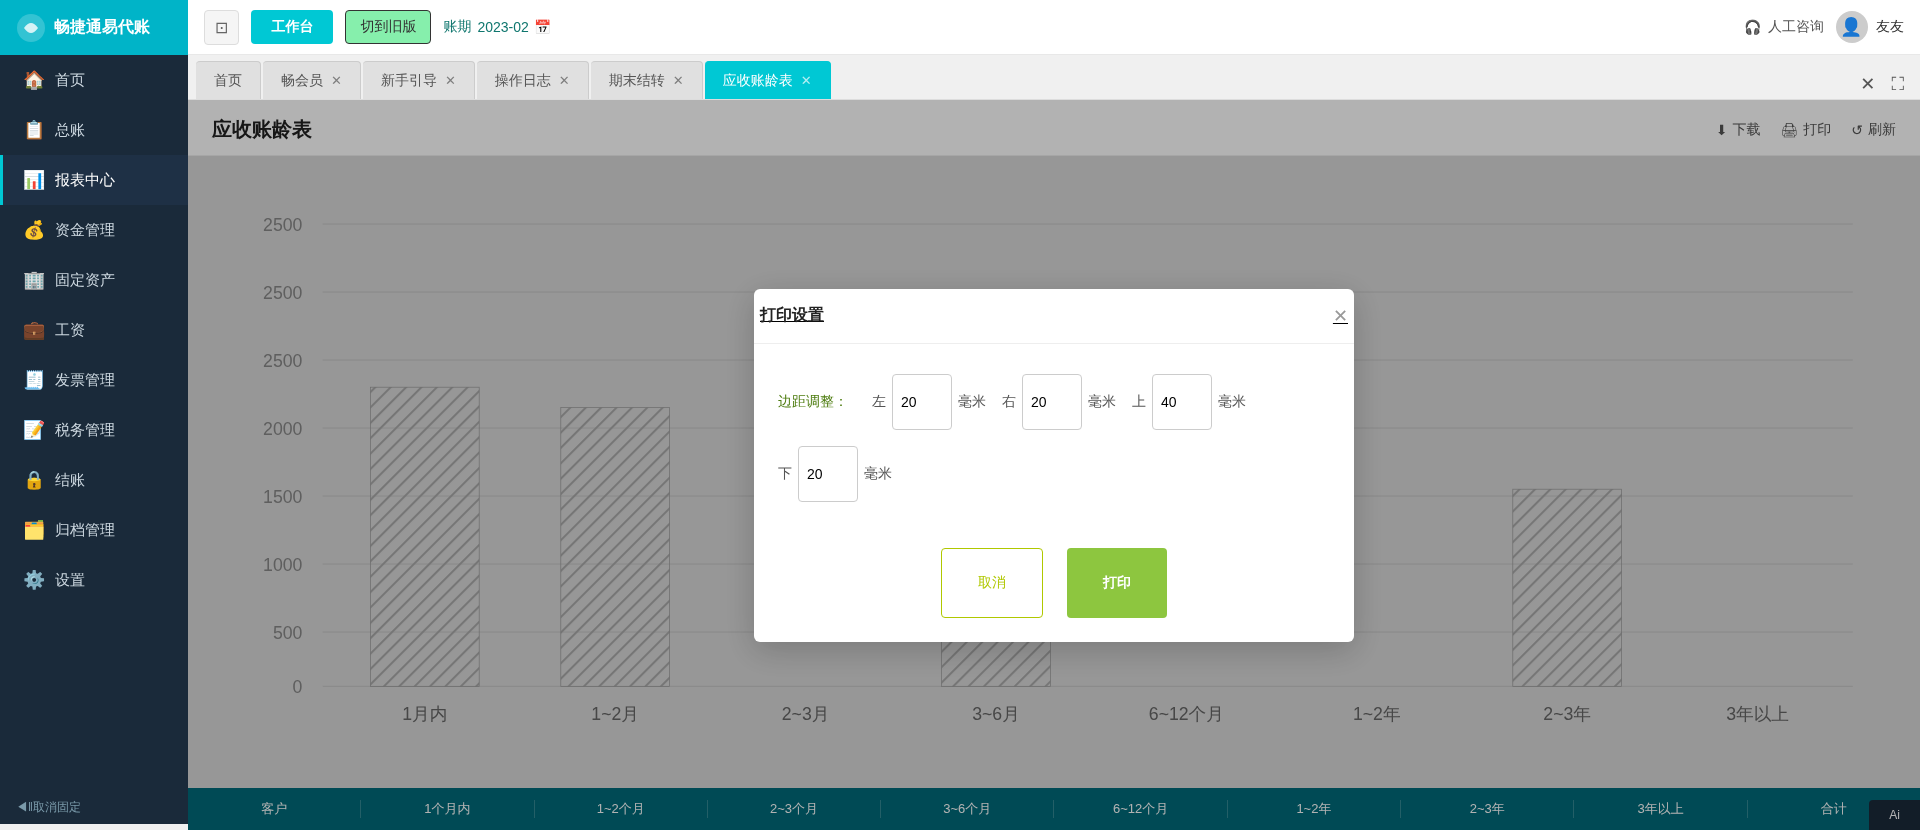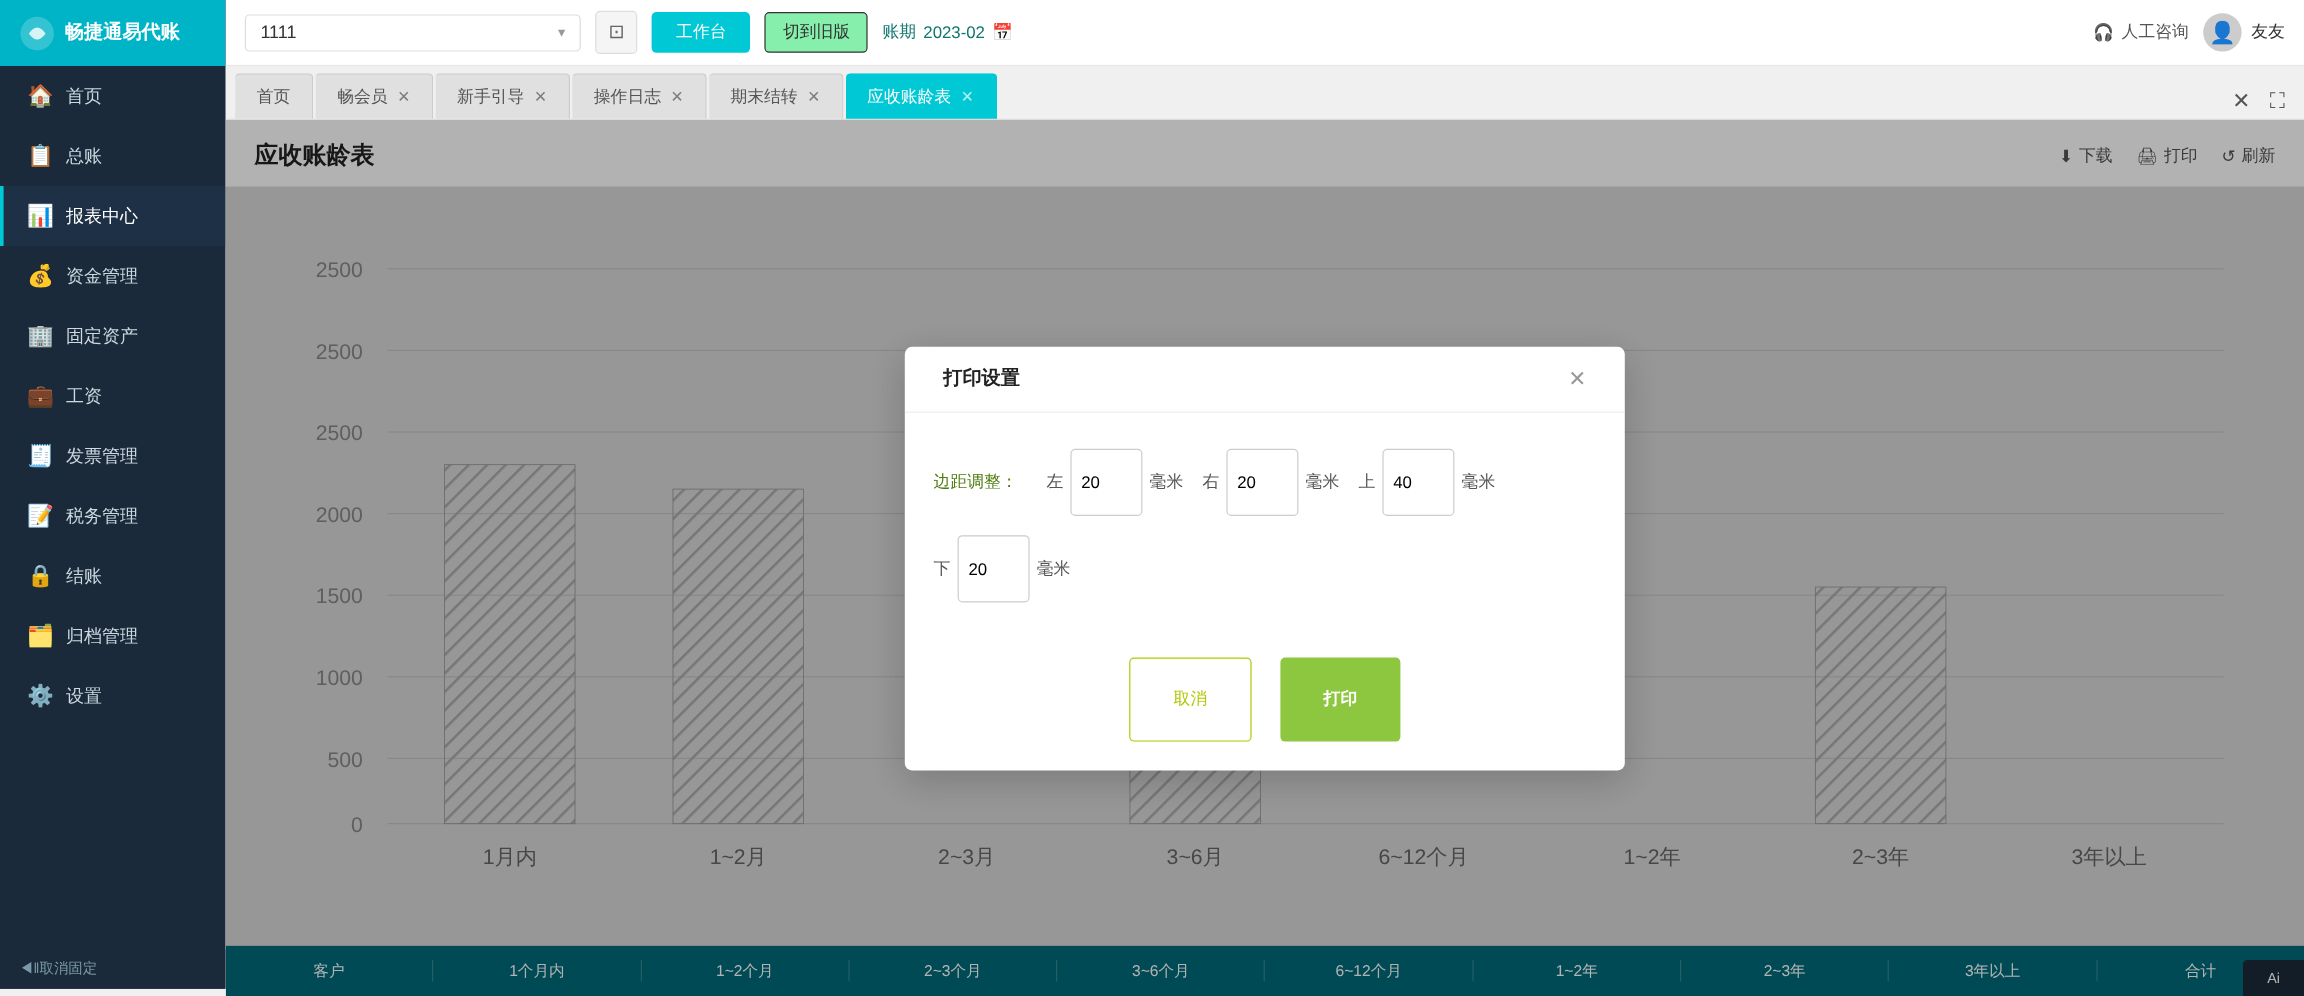--- a/index.html
+++ b/index.html
@@ -444,10 +444,6 @@
 <div class="main-area">
 
   <div class="topbar">
-    <div class="topbar-company">
-      <span class="topbar-company-name">1111</span>
-      <span class="topbar-company-arrow">▾</span>
-    </div>
     <button class="topbar-copy-btn" title="复制">
       <span>⊡</span>
     </button>

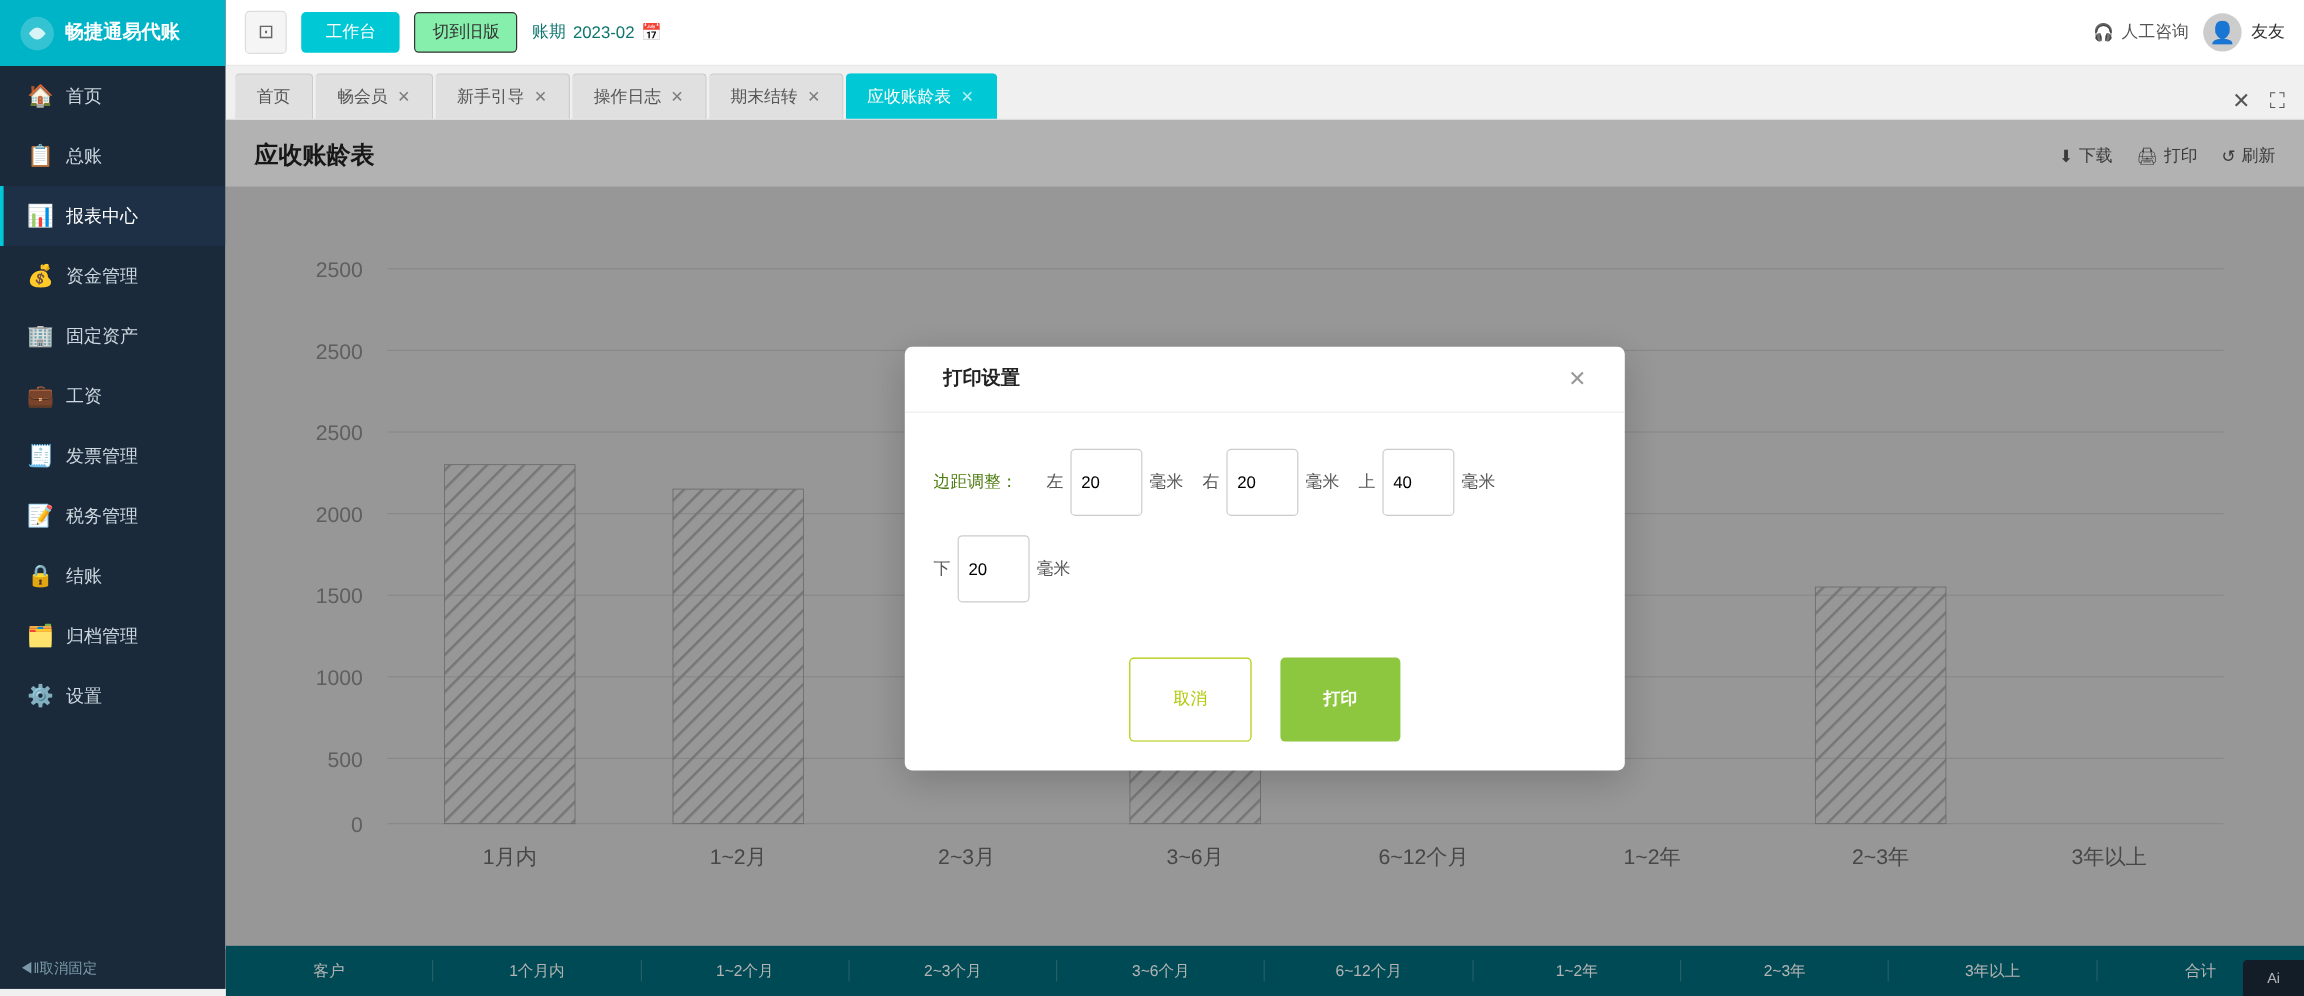--- a/index.html
+++ b/index.html
@@ -111,7 +111,7 @@
       padding: 8px 20px;
       cursor: pointer;
       font-size: 14px;
-      font-weight: normal;
+      font-weight: bold;
     }
     .topbar-oldver {
       border: 1px solid #333;

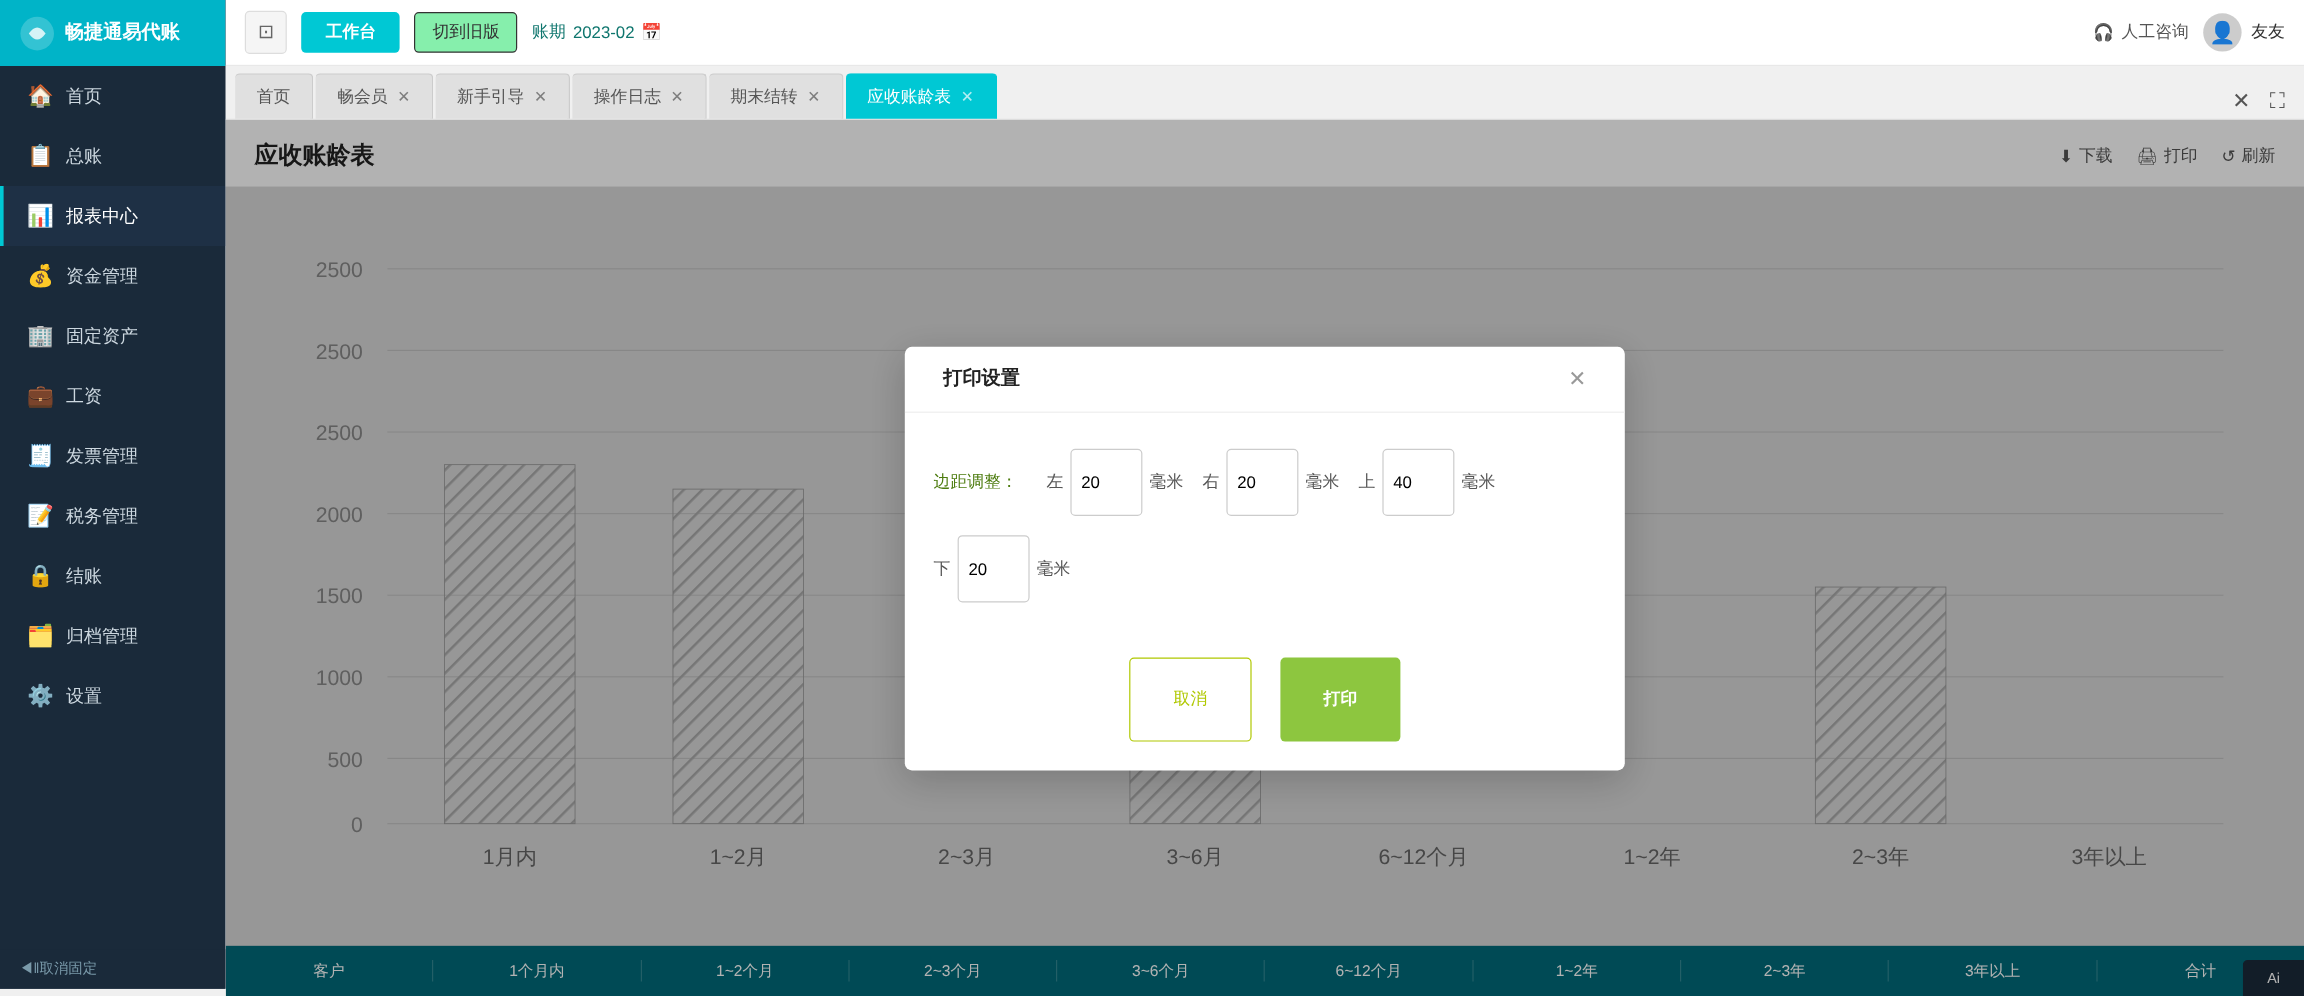--- a/index.html
+++ b/index.html
@@ -300,11 +300,12 @@
       overflow: hidden;
     }
     .modal-header {
-      padding: 16px 32px;
+      padding: 16px 6px;
       border-bottom: 1px solid #eee;
       display: flex;
       align-items: center;
       justify-content: space-between;
+      text-decoration: underline;
     }
     .modal-title { font-size: 16px; color: #222; font-weight: bold; }
     .modal-close {

